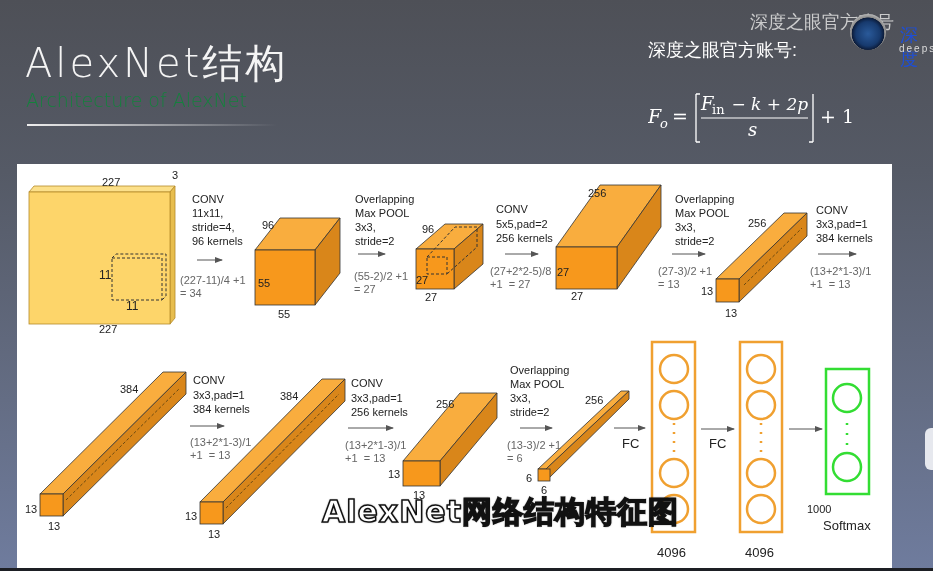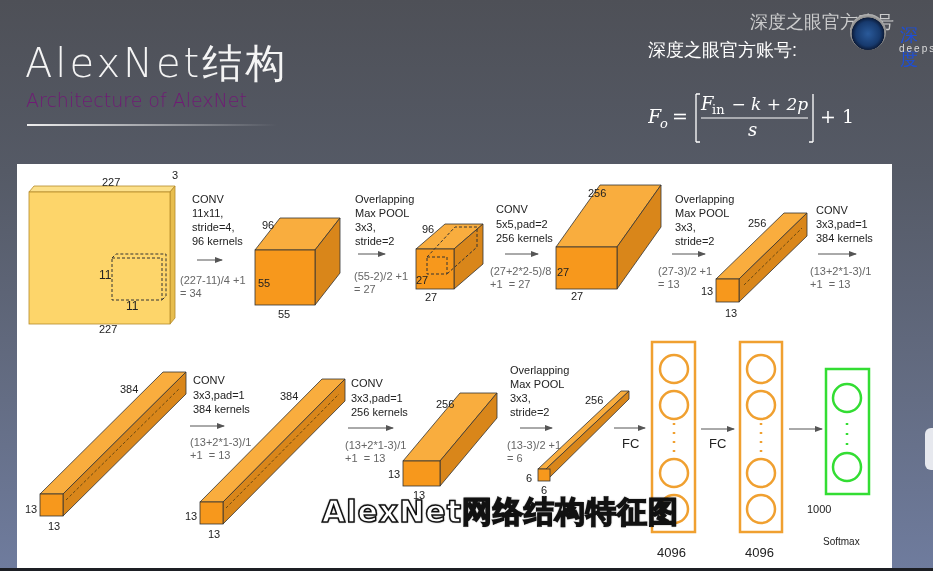--- a/index.html
+++ b/index.html
@@ -8,7 +8,7 @@
     font-family:"Liberation Sans",sans-serif;}
   .abs{position:absolute;}
   .title{left:25px;top:36px;color:#f4f4f4;font-size:40px;letter-spacing:3px;font-family:"DejaVu Sans",sans-serif;font-weight:300;}
-  .subtitle{left:26px;top:89px;color:#701a75;font-size:19px;font-family:"DejaVu Sans",sans-serif;font-weight:300;}
+  .subtitle{left:26px;top:89px;color:#15803d;font-size:19px;font-family:"DejaVu Sans",sans-serif;font-weight:300;}
   .underline{left:27px;top:124px;width:250px;height:2px;background:linear-gradient(90deg,#eee,rgba(238,238,238,0));}
   .formula-label{left:648px;top:38px;color:#fff;font-size:18px;}
   .formula{left:648px;top:90px;color:#fff;font-family:"DejaVu Serif",serif;font-size:19px;}

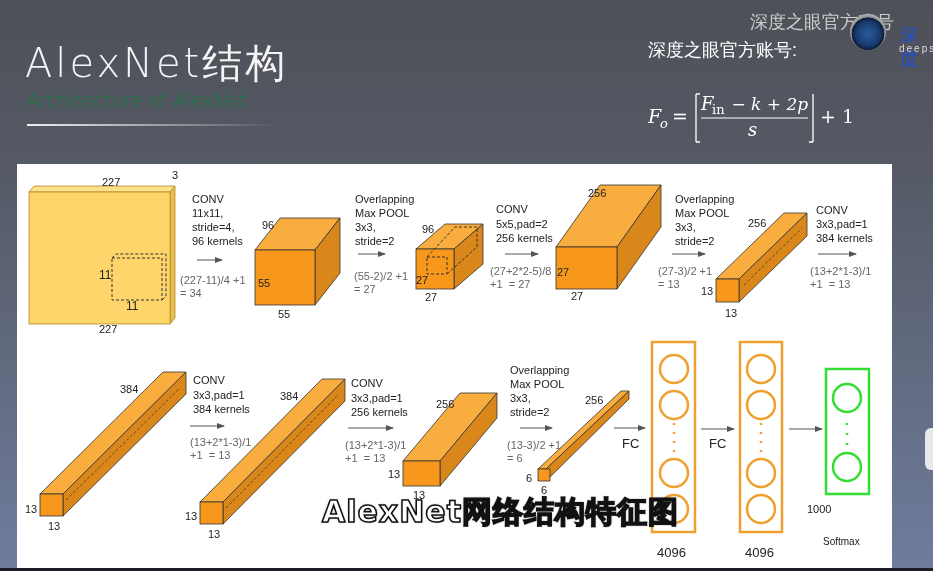--- a/index.html
+++ b/index.html
@@ -261,7 +261,7 @@
 <div class="lbl big" style="left:657px;top:546px;font-size:13px">4096</div>
 <div class="lbl big" style="left:745px;top:546px;font-size:13px">4096</div>
 <div class="lbl big" style="left:807px;top:502px;font-size:11px">1000</div>
-<div class="lbl big" style="left:823px;top:535px;font-size:10px">Softmax</div>
+<div class="lbl big" style="left:823px;top:519px;font-size:13px">Softmax</div>
 
 <div class="abs caption">AlexNet网络结构特征图</div>
 

